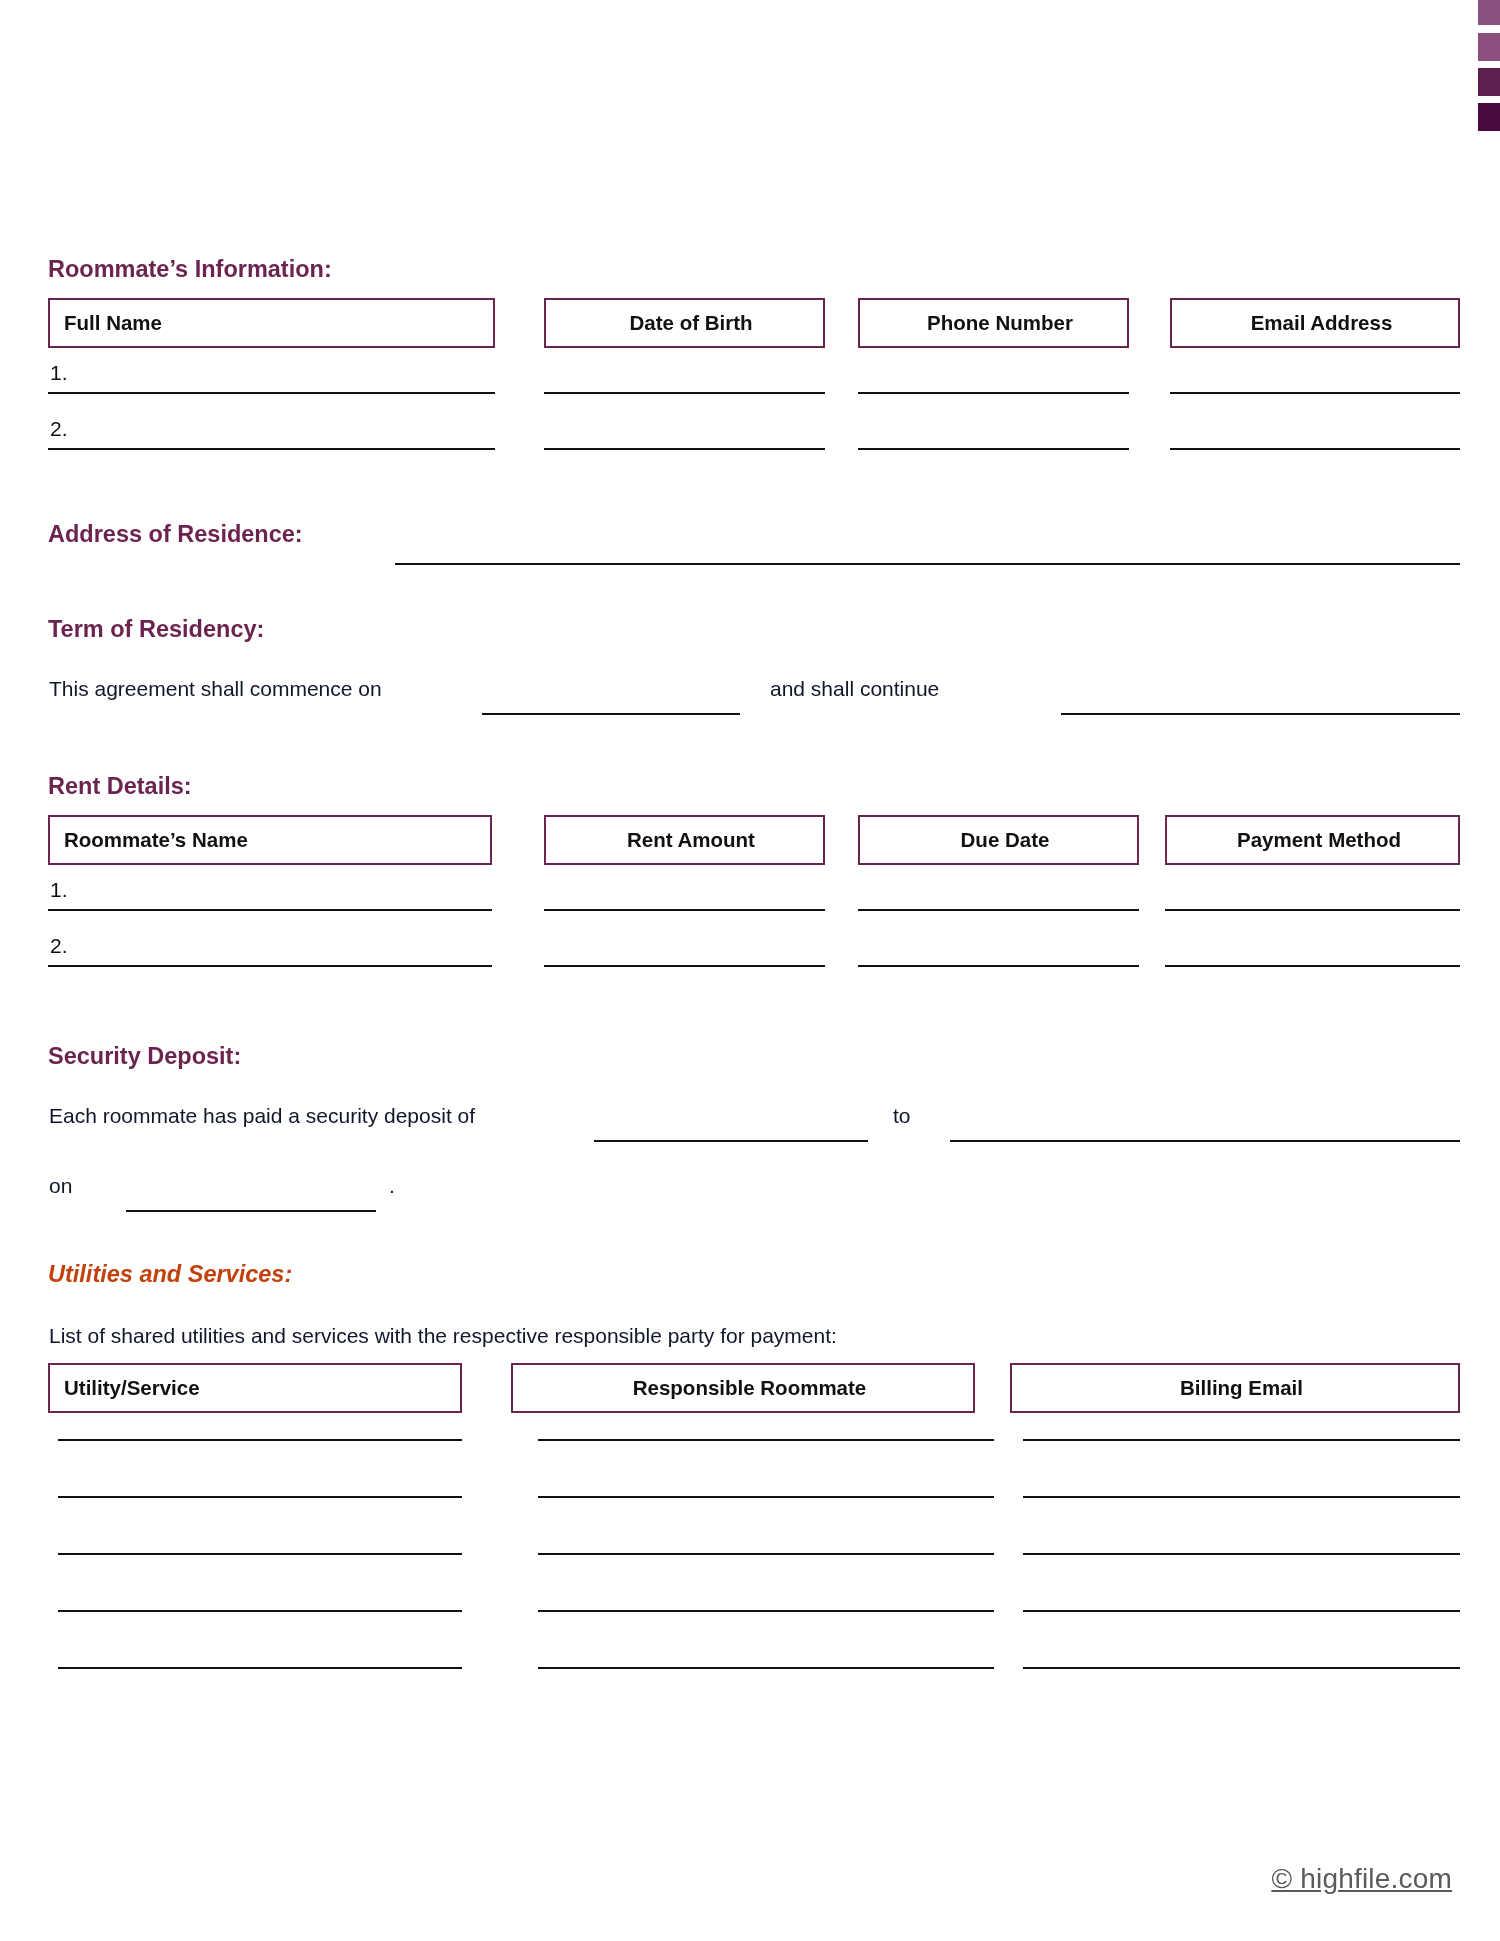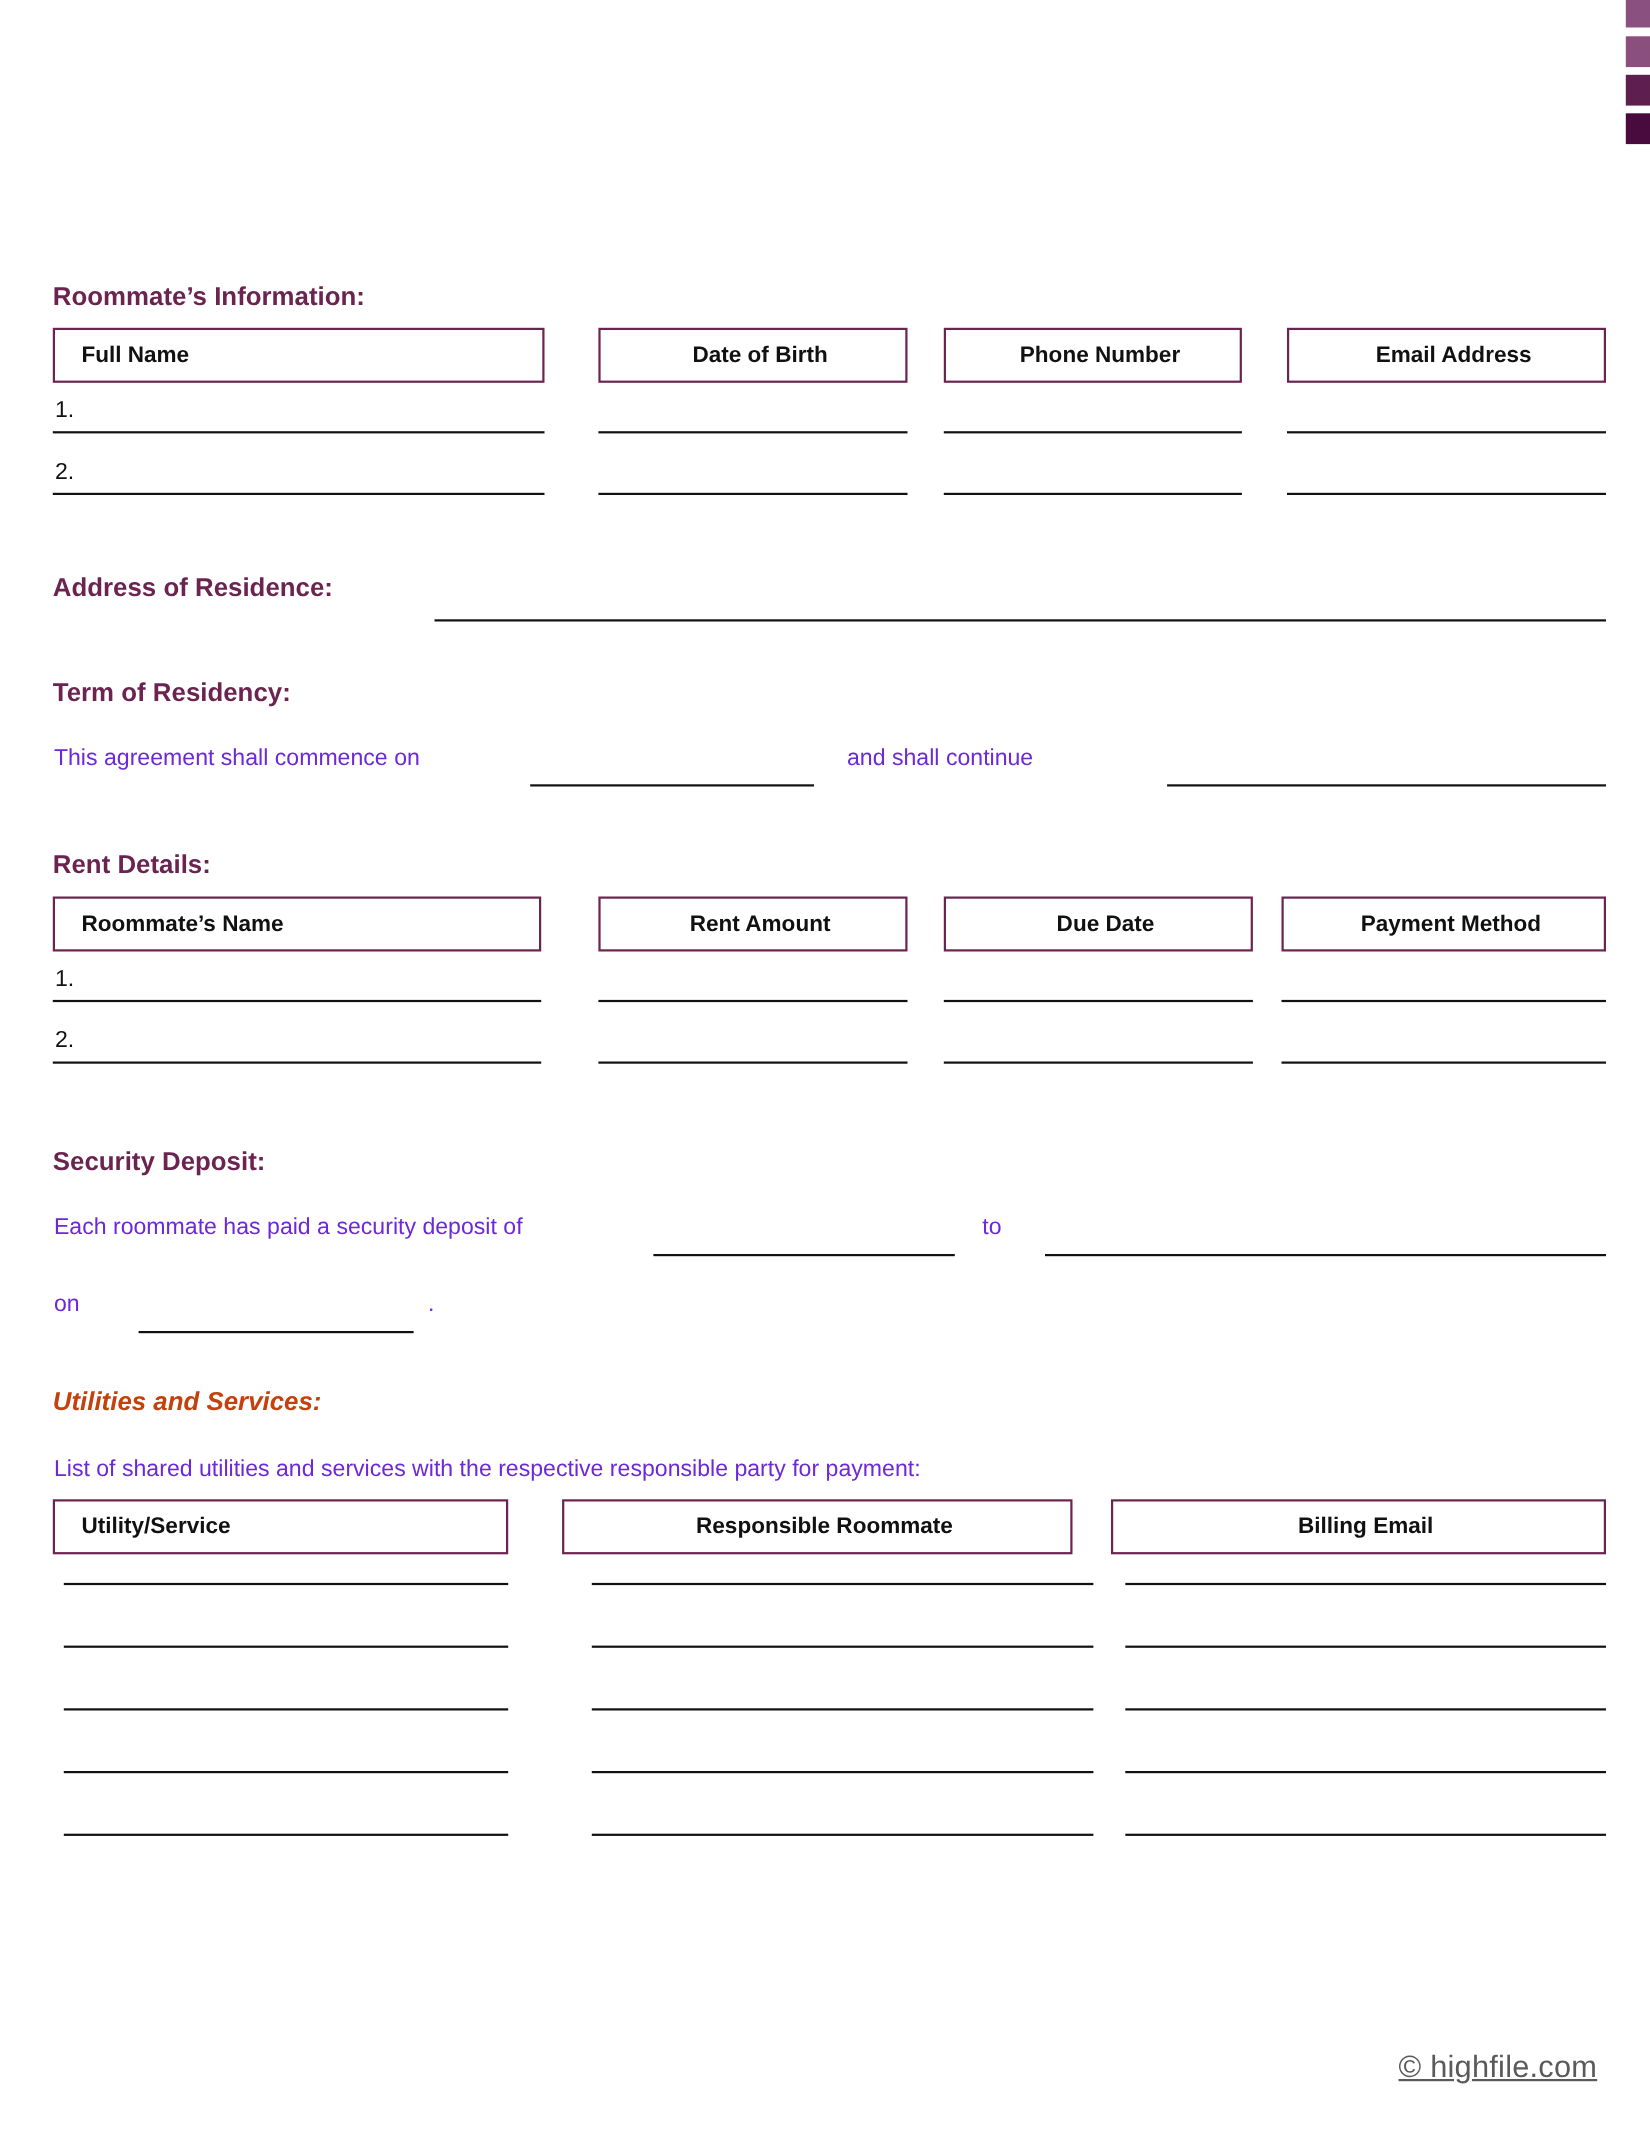--- a/index.html
+++ b/index.html
@@ -83,7 +83,7 @@
     color: #111111;
     background: #ffffff;
   }
-  .hdr-box.left  { justify-content: flex-start; padding-left: 24px; }
+  .hdr-box.left  { justify-content: flex-start; padding-left: 14px; }
   .hdr-box.center{ justify-content: center; padding-left: 13px; }
 
   

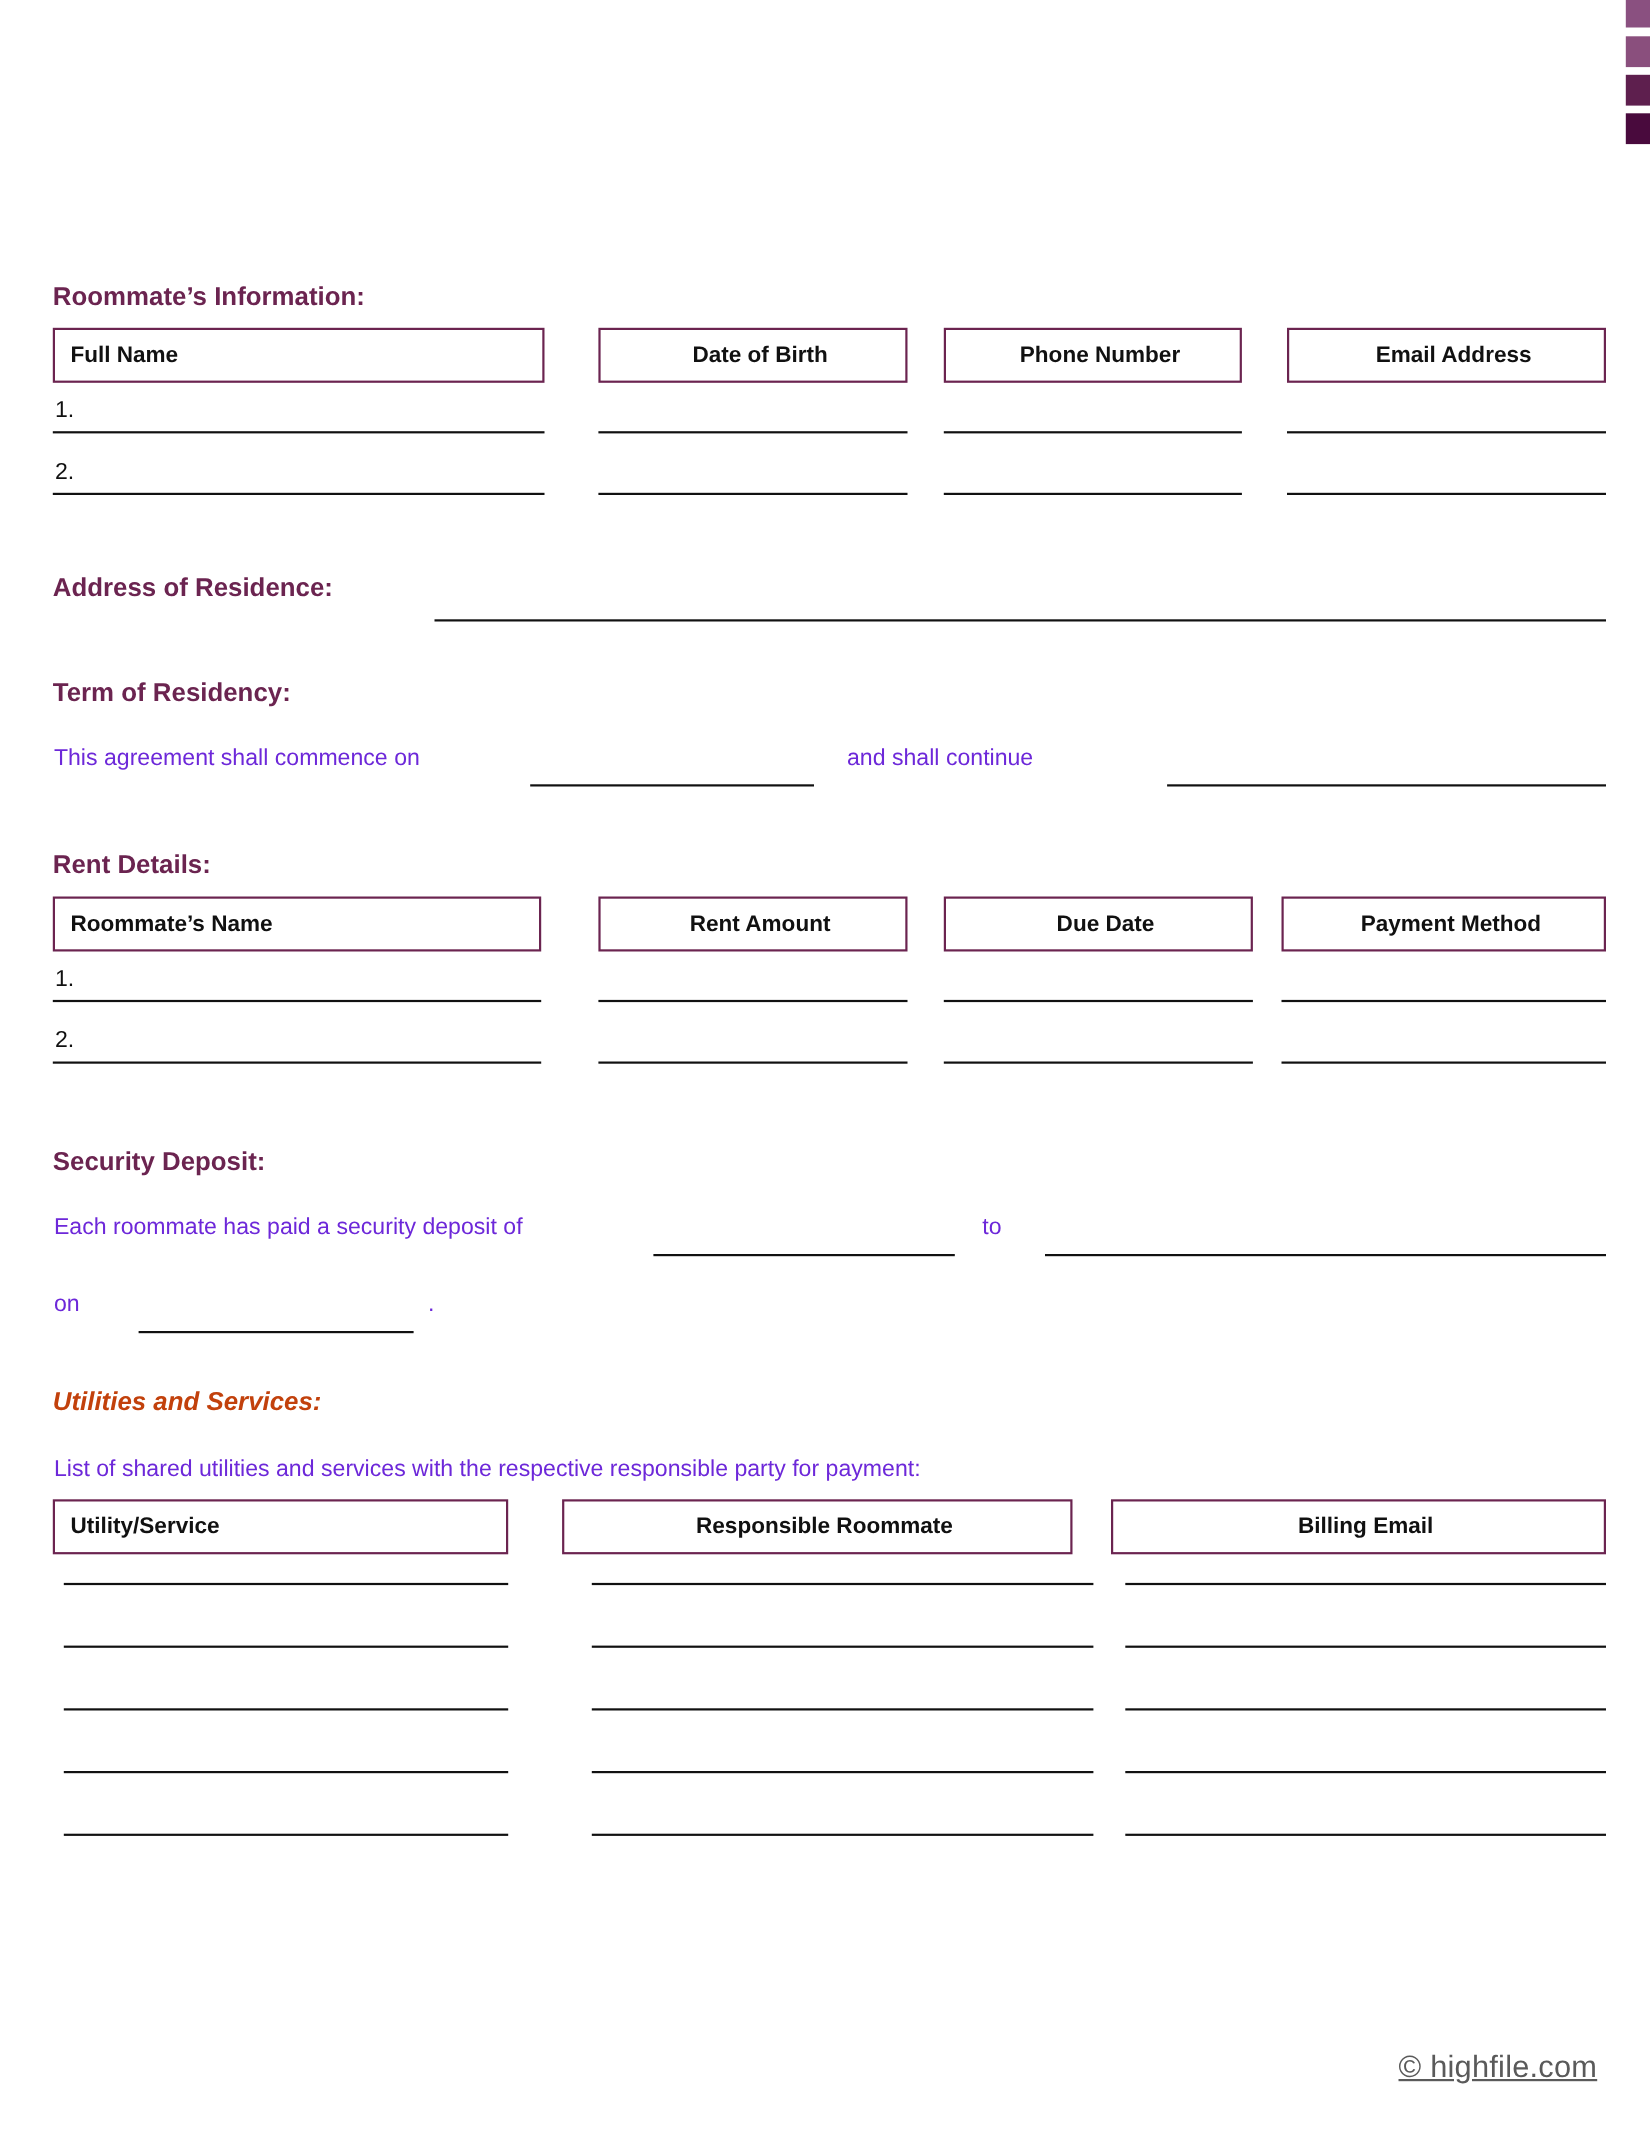--- a/index.html
+++ b/index.html
@@ -67,7 +67,7 @@
   .body-text {
     font-size: 21px;
     line-height: 1;
-    color: #6d28d9;
+    color: #0f172a;
     white-space: nowrap;
   }
 

